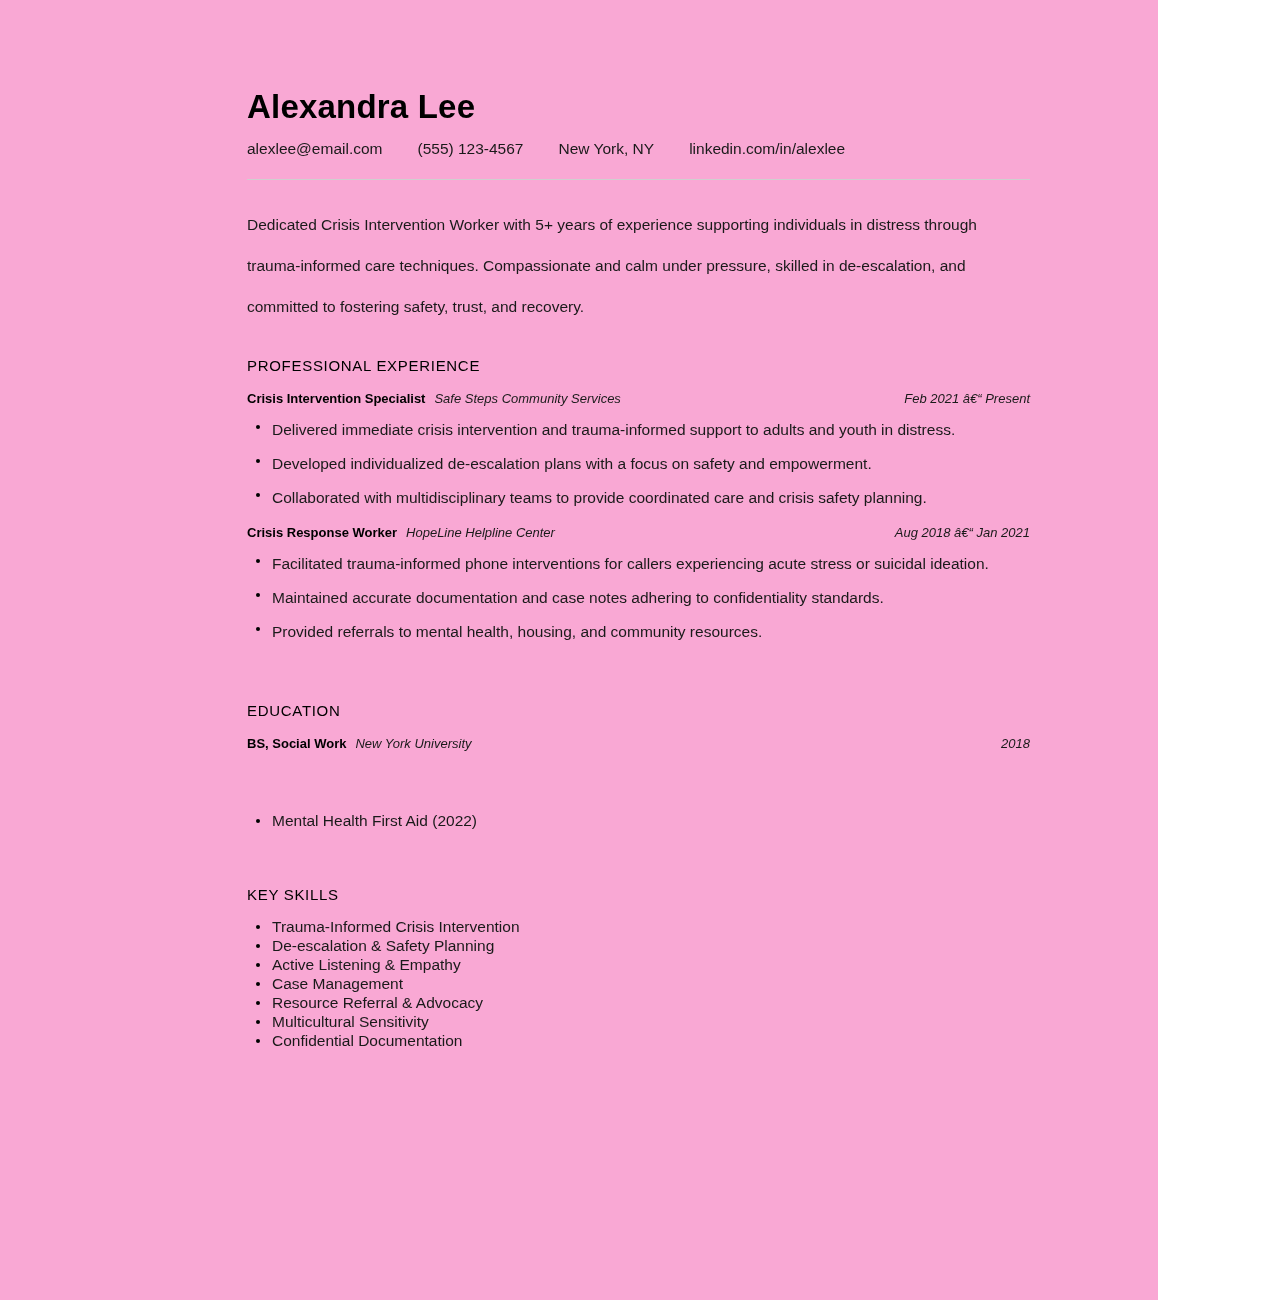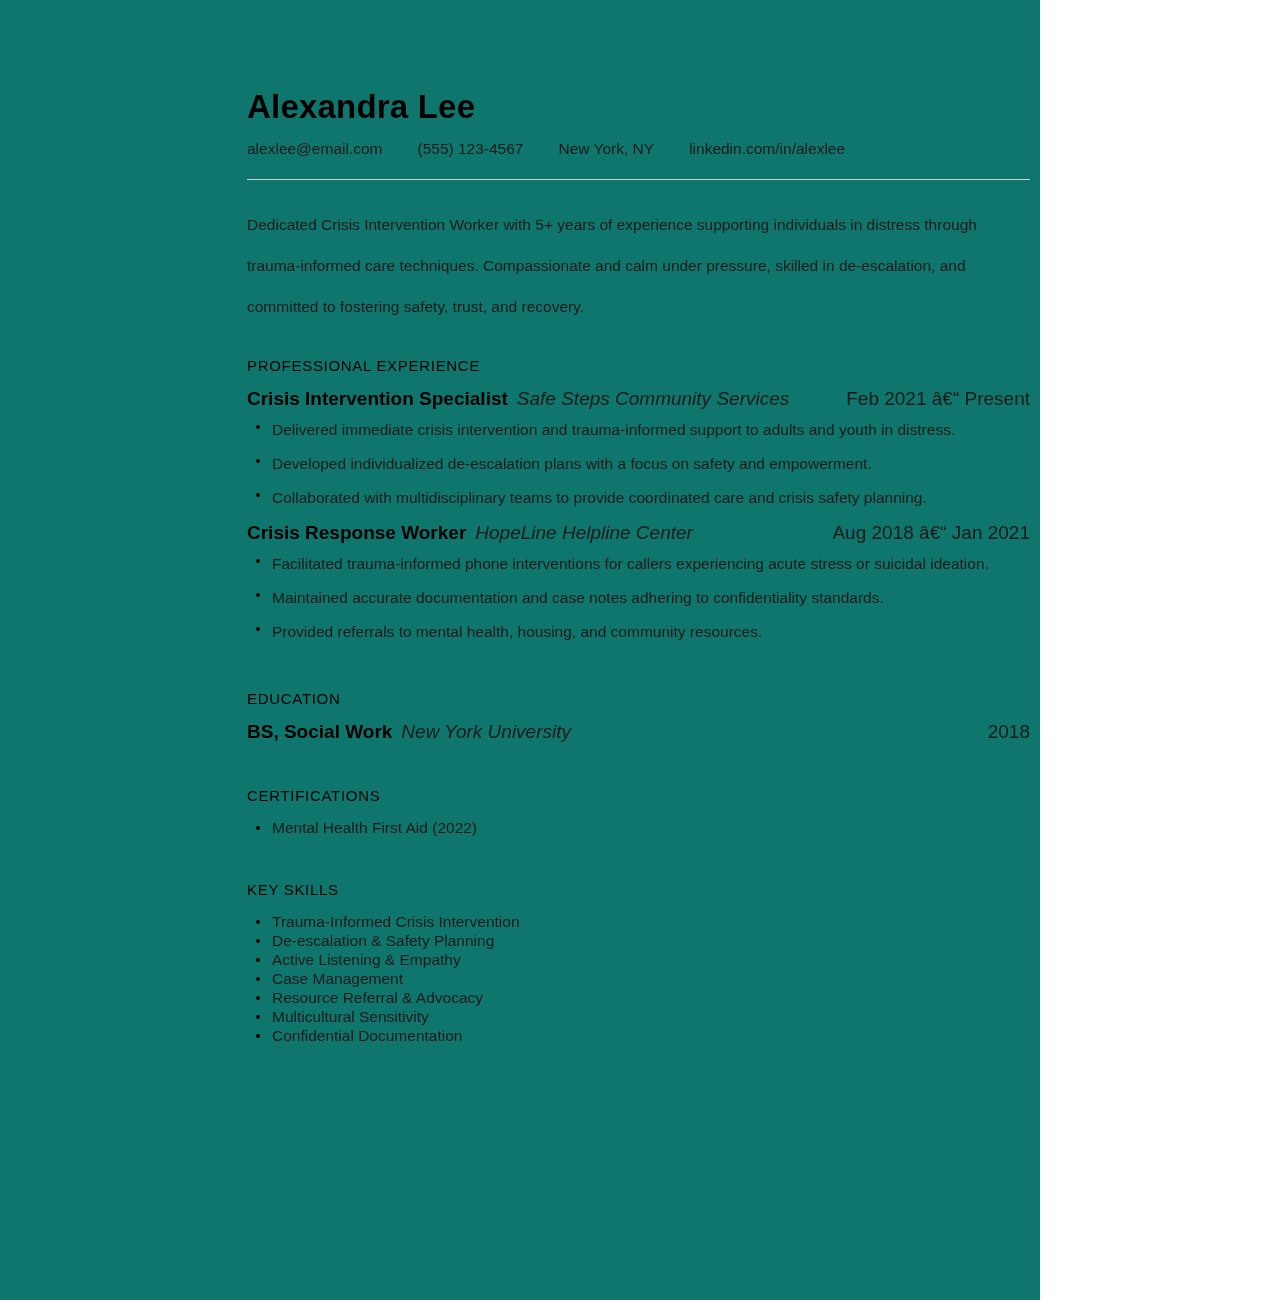--- a/index.html
+++ b/index.html
@@ -16,9 +16,9 @@
   }
   .page {
     position: relative;
-    width: 1040px;
+    width: 1158px;
     height: 1300px;
-    background: #0f766e;
+    background: #f9a8d4;
     box-sizing: border-box;
   }
   .resume {

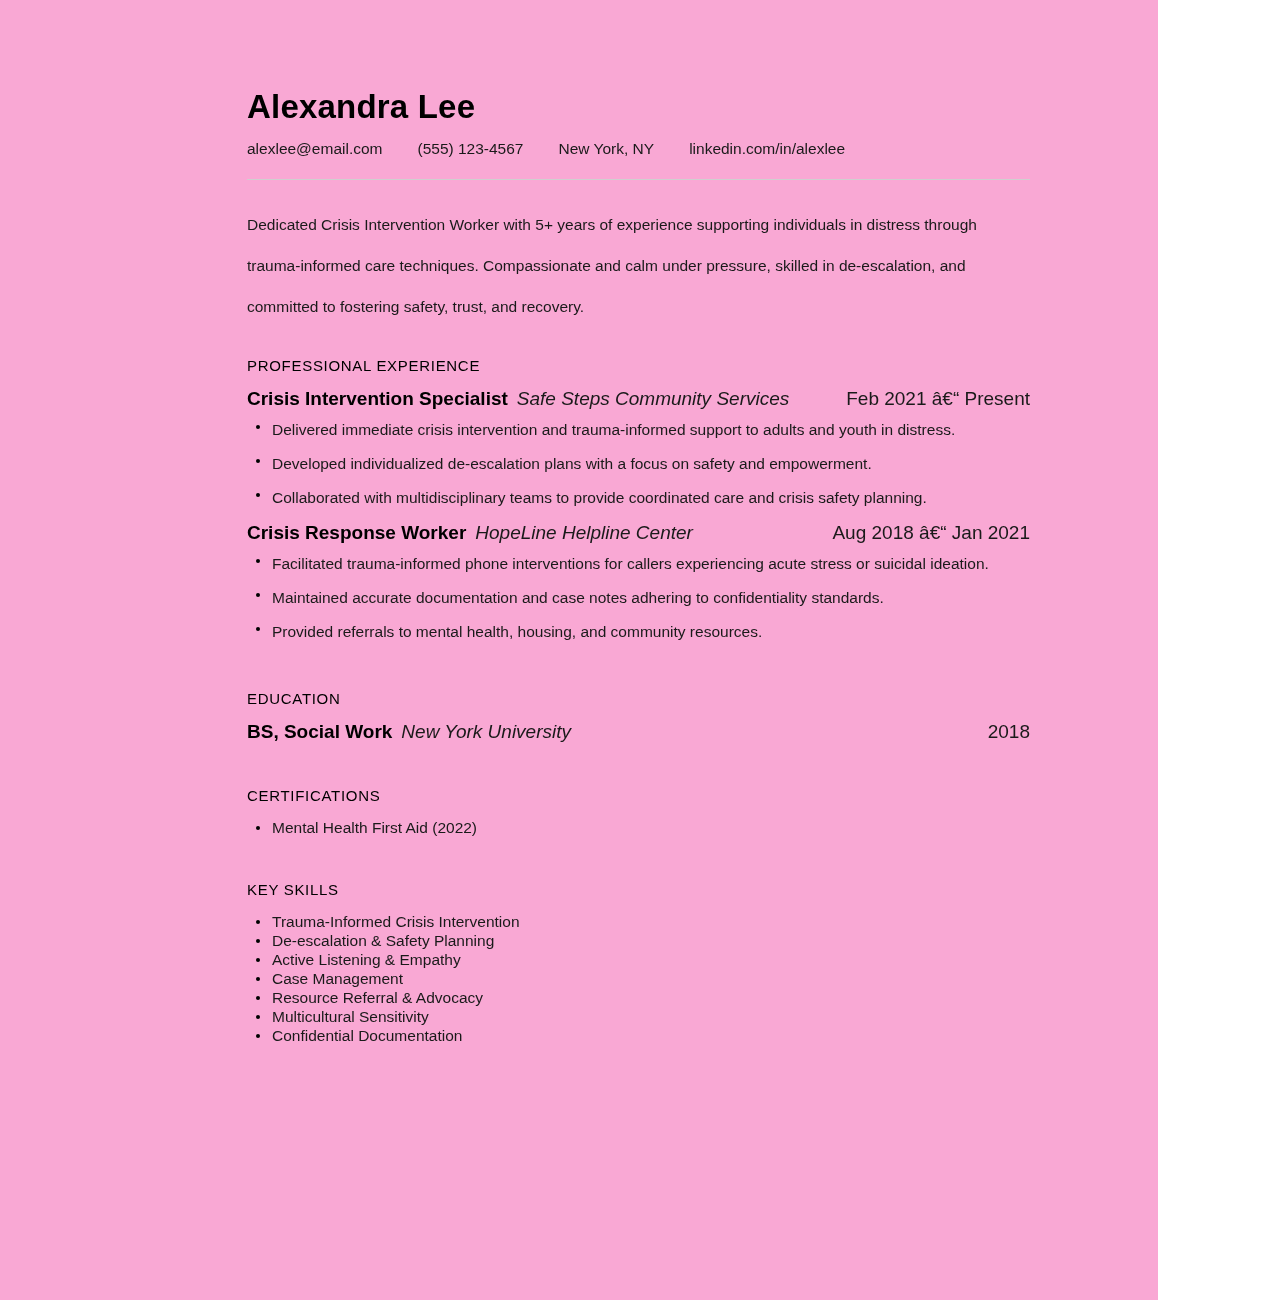--- a/index.html
+++ b/index.html
@@ -89,7 +89,7 @@
     justify-content: space-between;
     width: 783px;
     margin: 0 0 6px 0;
-    font-size: 19px;
+    font-size: 13px;
     line-height: 22px;
   }
   .entry-left {

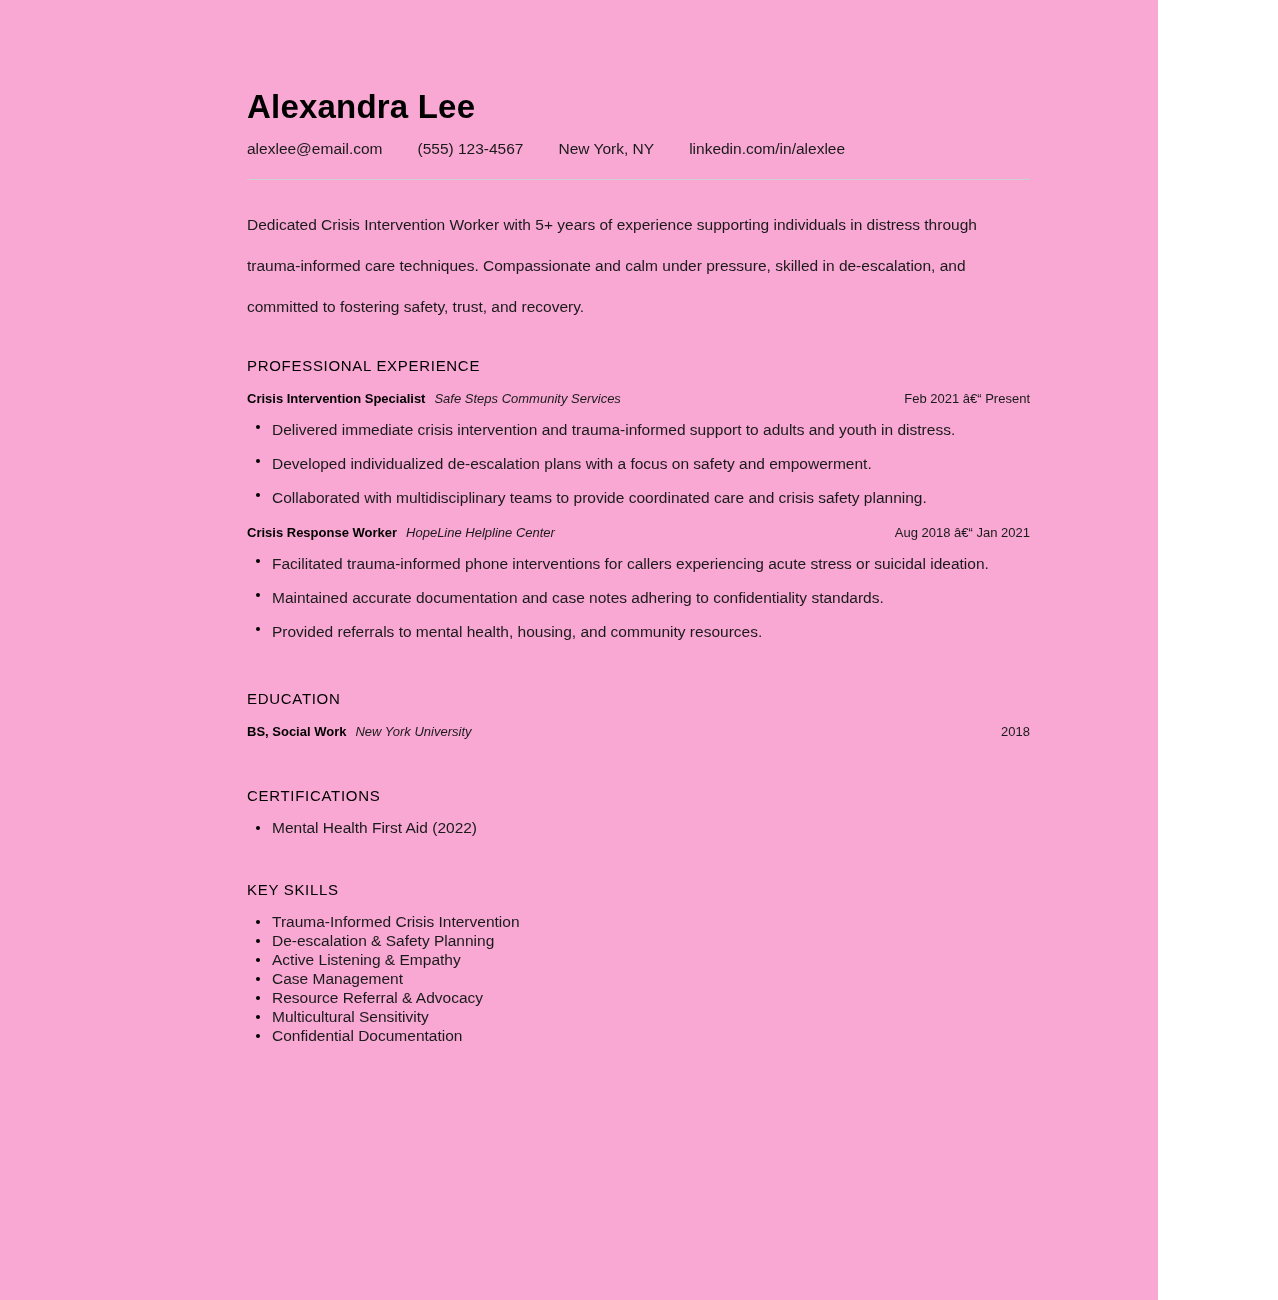--- a/index.html
+++ b/index.html
@@ -108,6 +108,7 @@
     white-space: nowrap;
     color: #1a1a1a;
     text-align: center;
+    font-style: italic;
   }
 
   

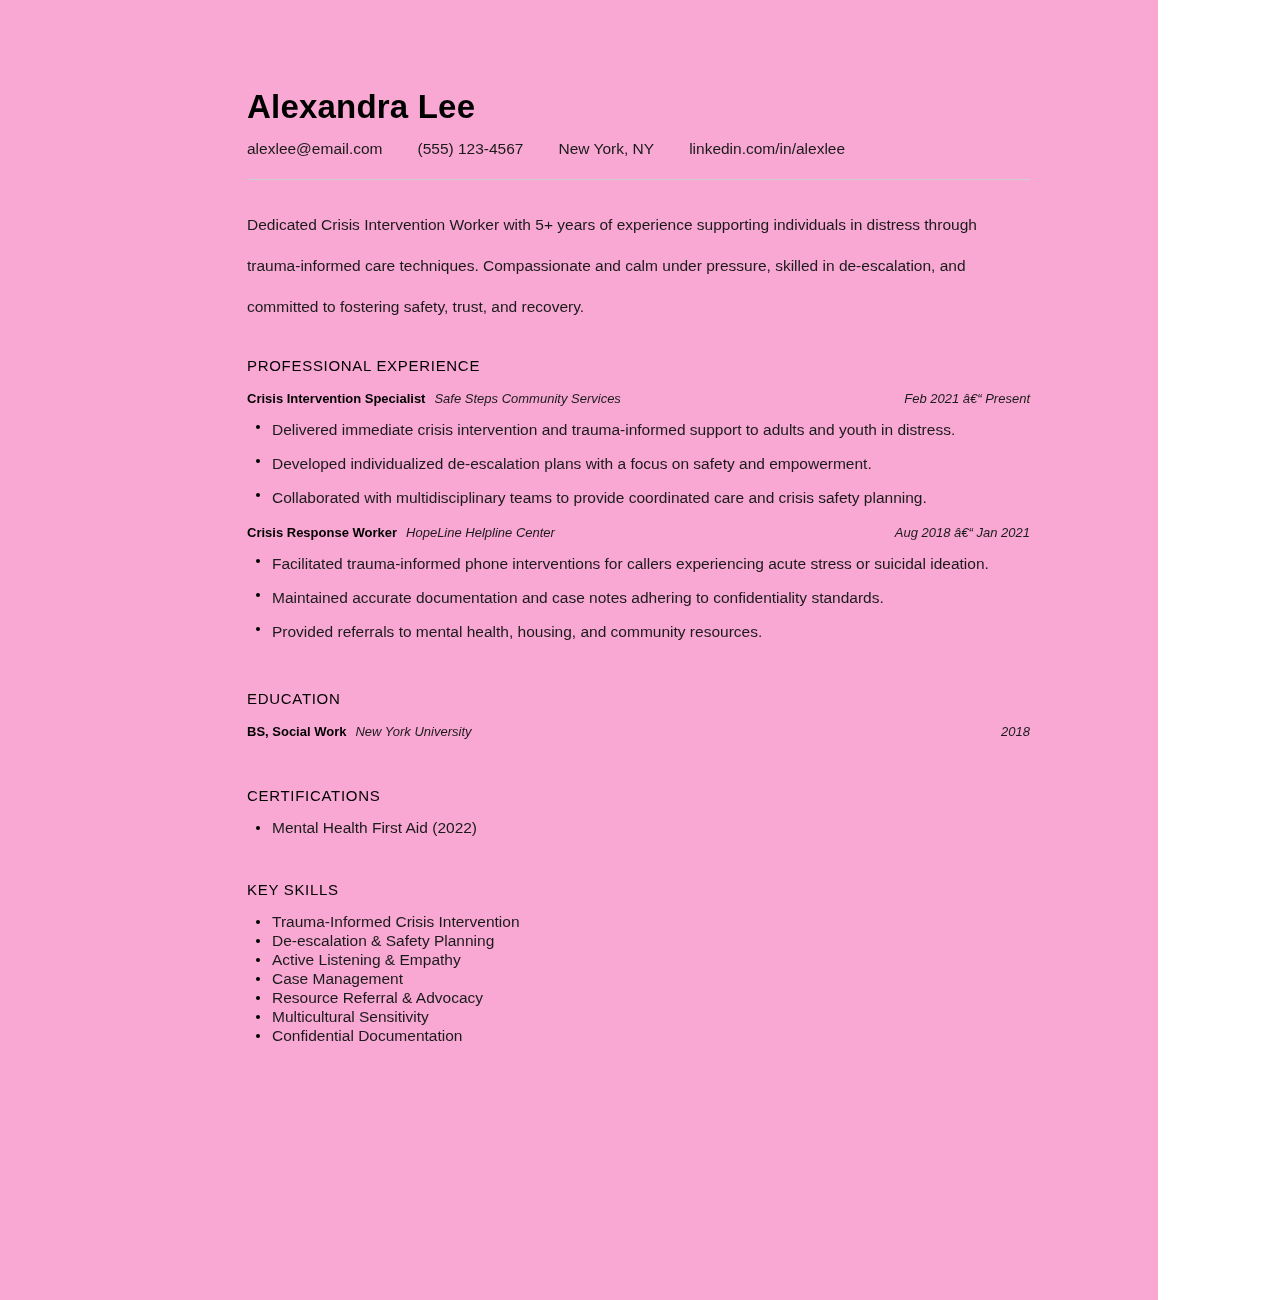--- a/index.html
+++ b/index.html
@@ -79,7 +79,7 @@
     color: #000;
   }
   .section.tight-top {
-    margin-top: 44px;
+    margin-top: 56px;
   }
 
   

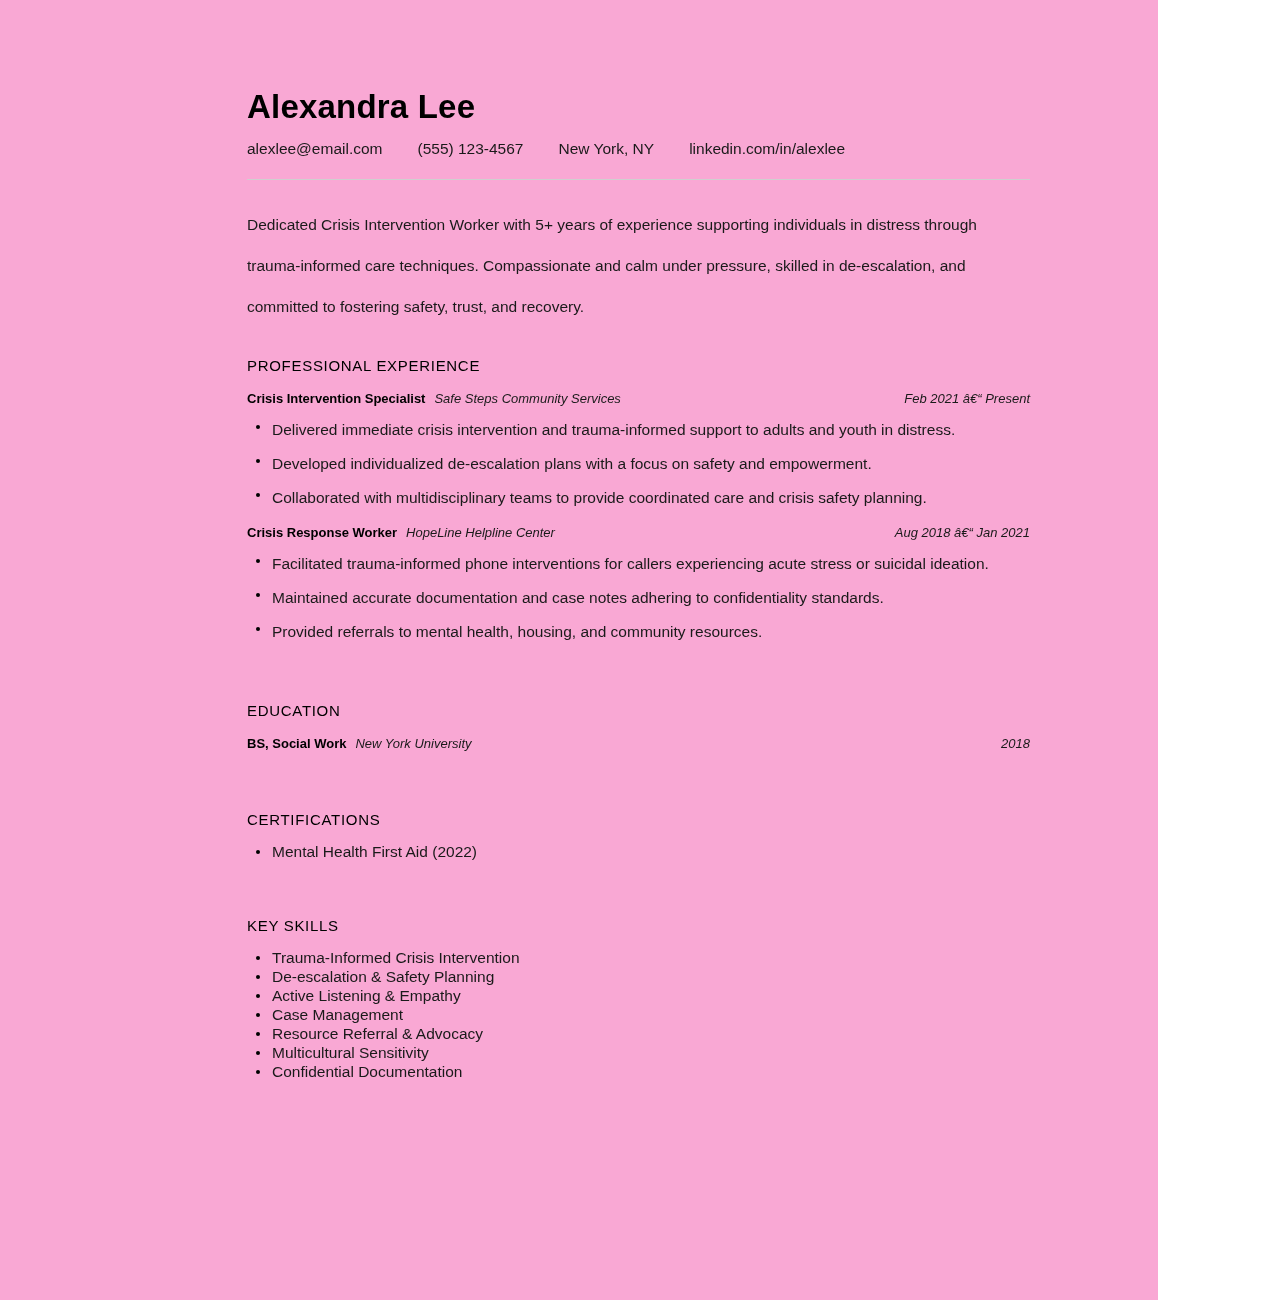--- a/index.html
+++ b/index.html
@@ -212,7 +212,6 @@
     </div>
 
     <div class="section tight-top">
-      <div class="section-title">CERTIFICATIONS</div>
       <ul class="bullets compact">
         <li>Mental Health First Aid (2022)</li>
       </ul>

